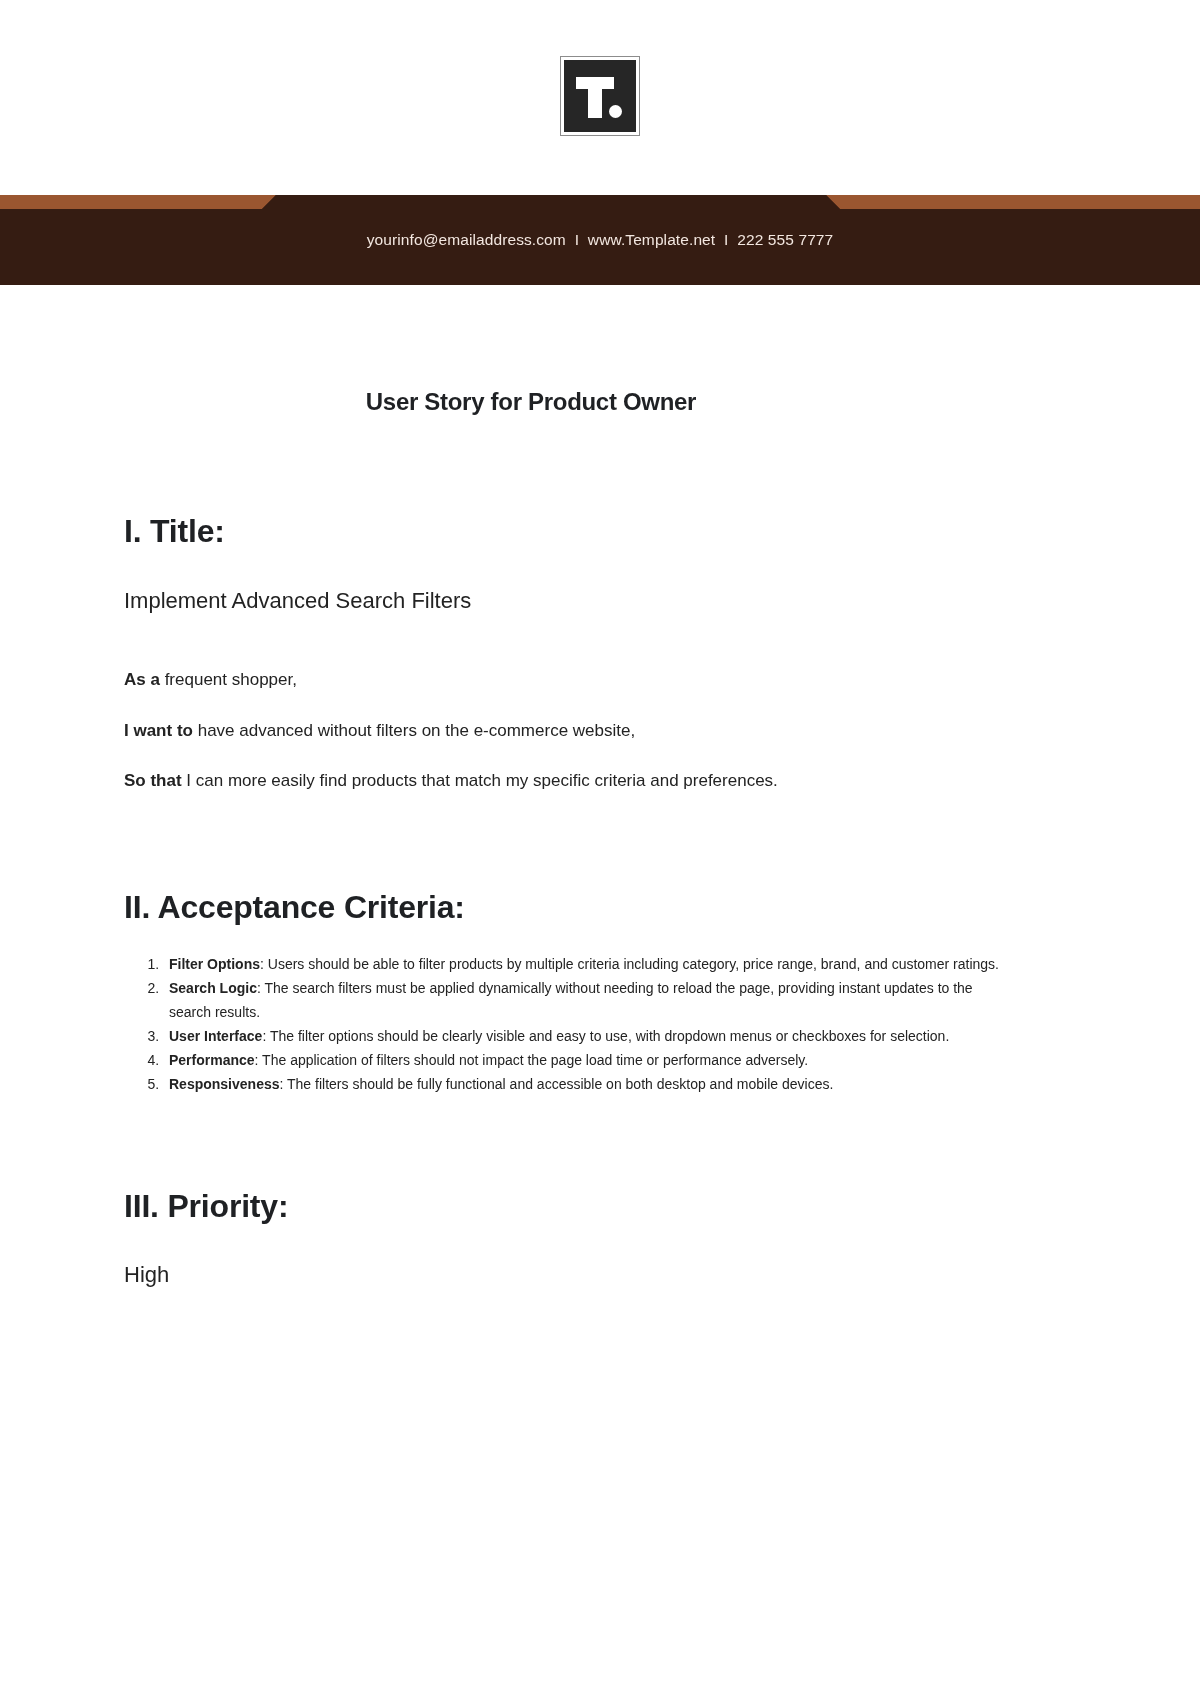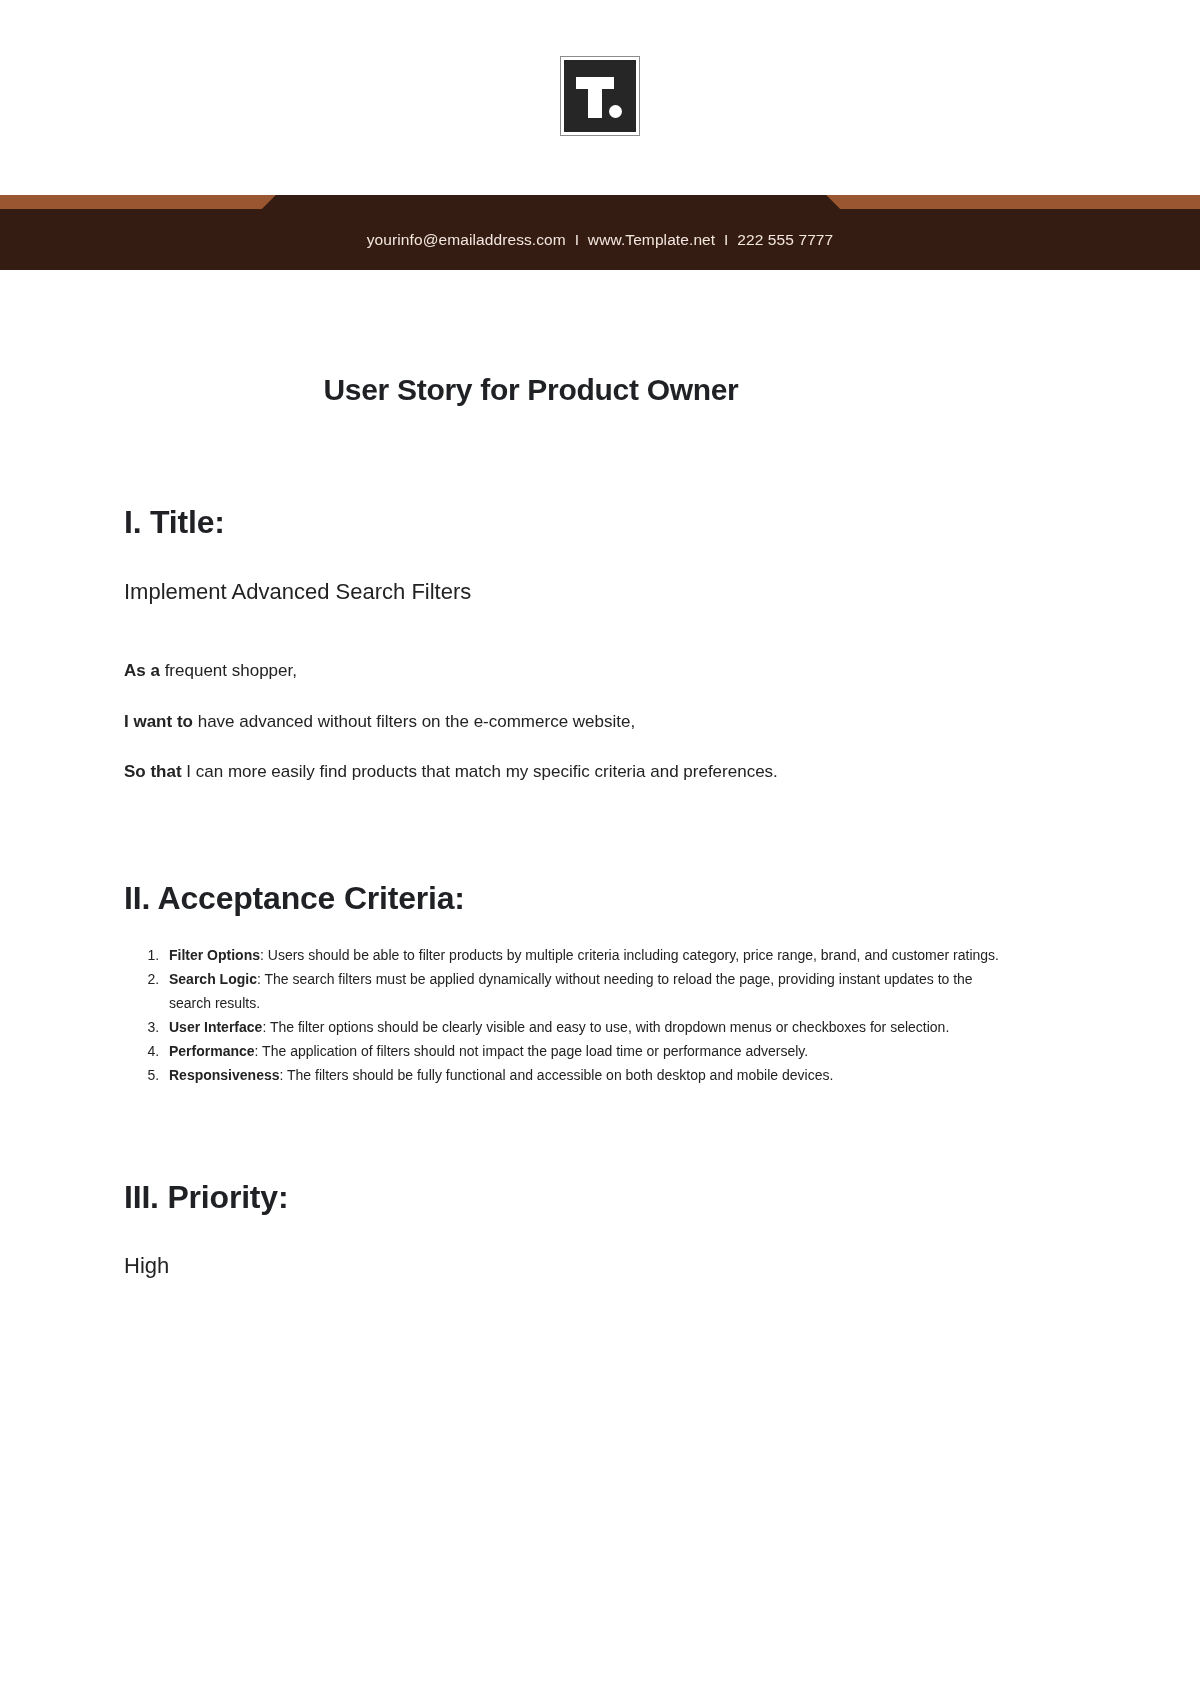--- a/index.html
+++ b/index.html
@@ -69,7 +69,7 @@
   .banner {
     position: relative;
     width: 100%;
-    height: 75px;
+    height: 90px;
     background: #351c12;
   }
   .banner-accent {

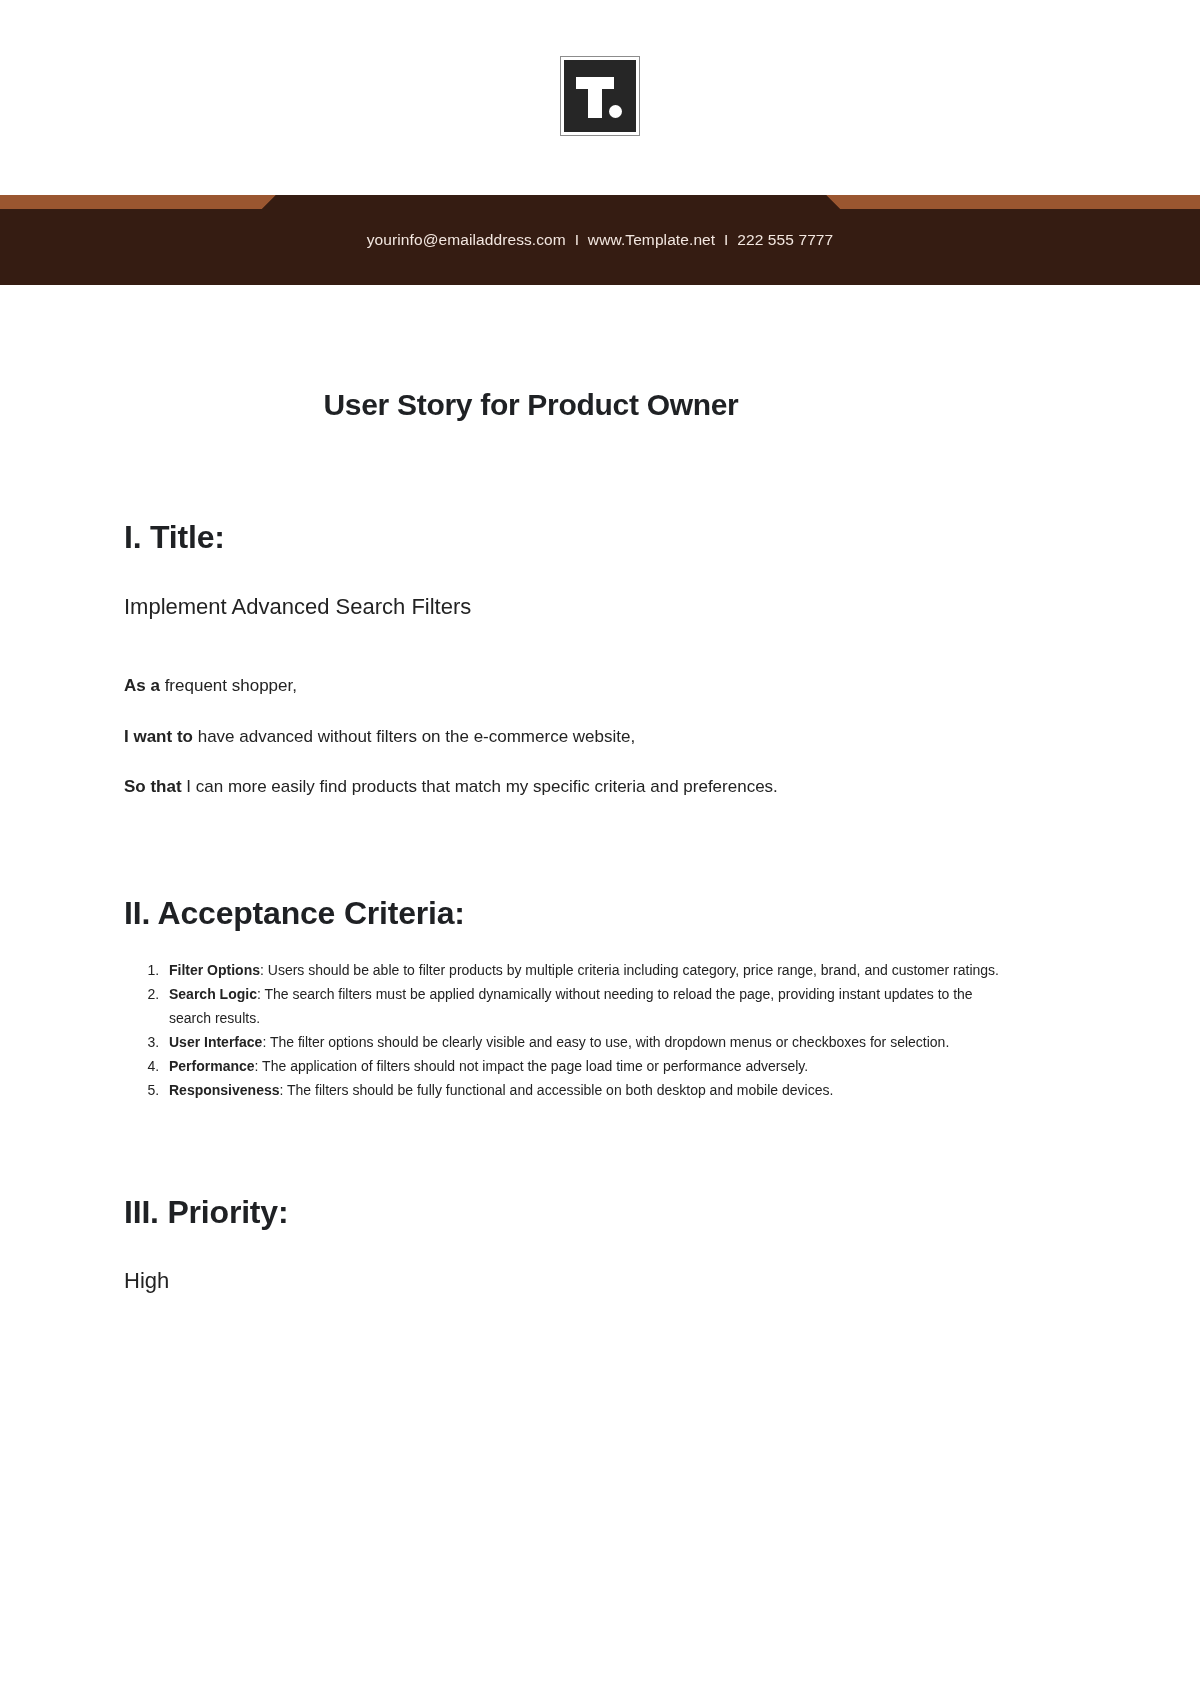--- a/index.html
+++ b/index.html
@@ -119,7 +119,7 @@
   }
   .doc-title {
     text-align: center;
-    font-size: 30px;
+    font-size: 24px;
     font-weight: bold;
     color: #1f2124;
     letter-spacing: -0.3px;

